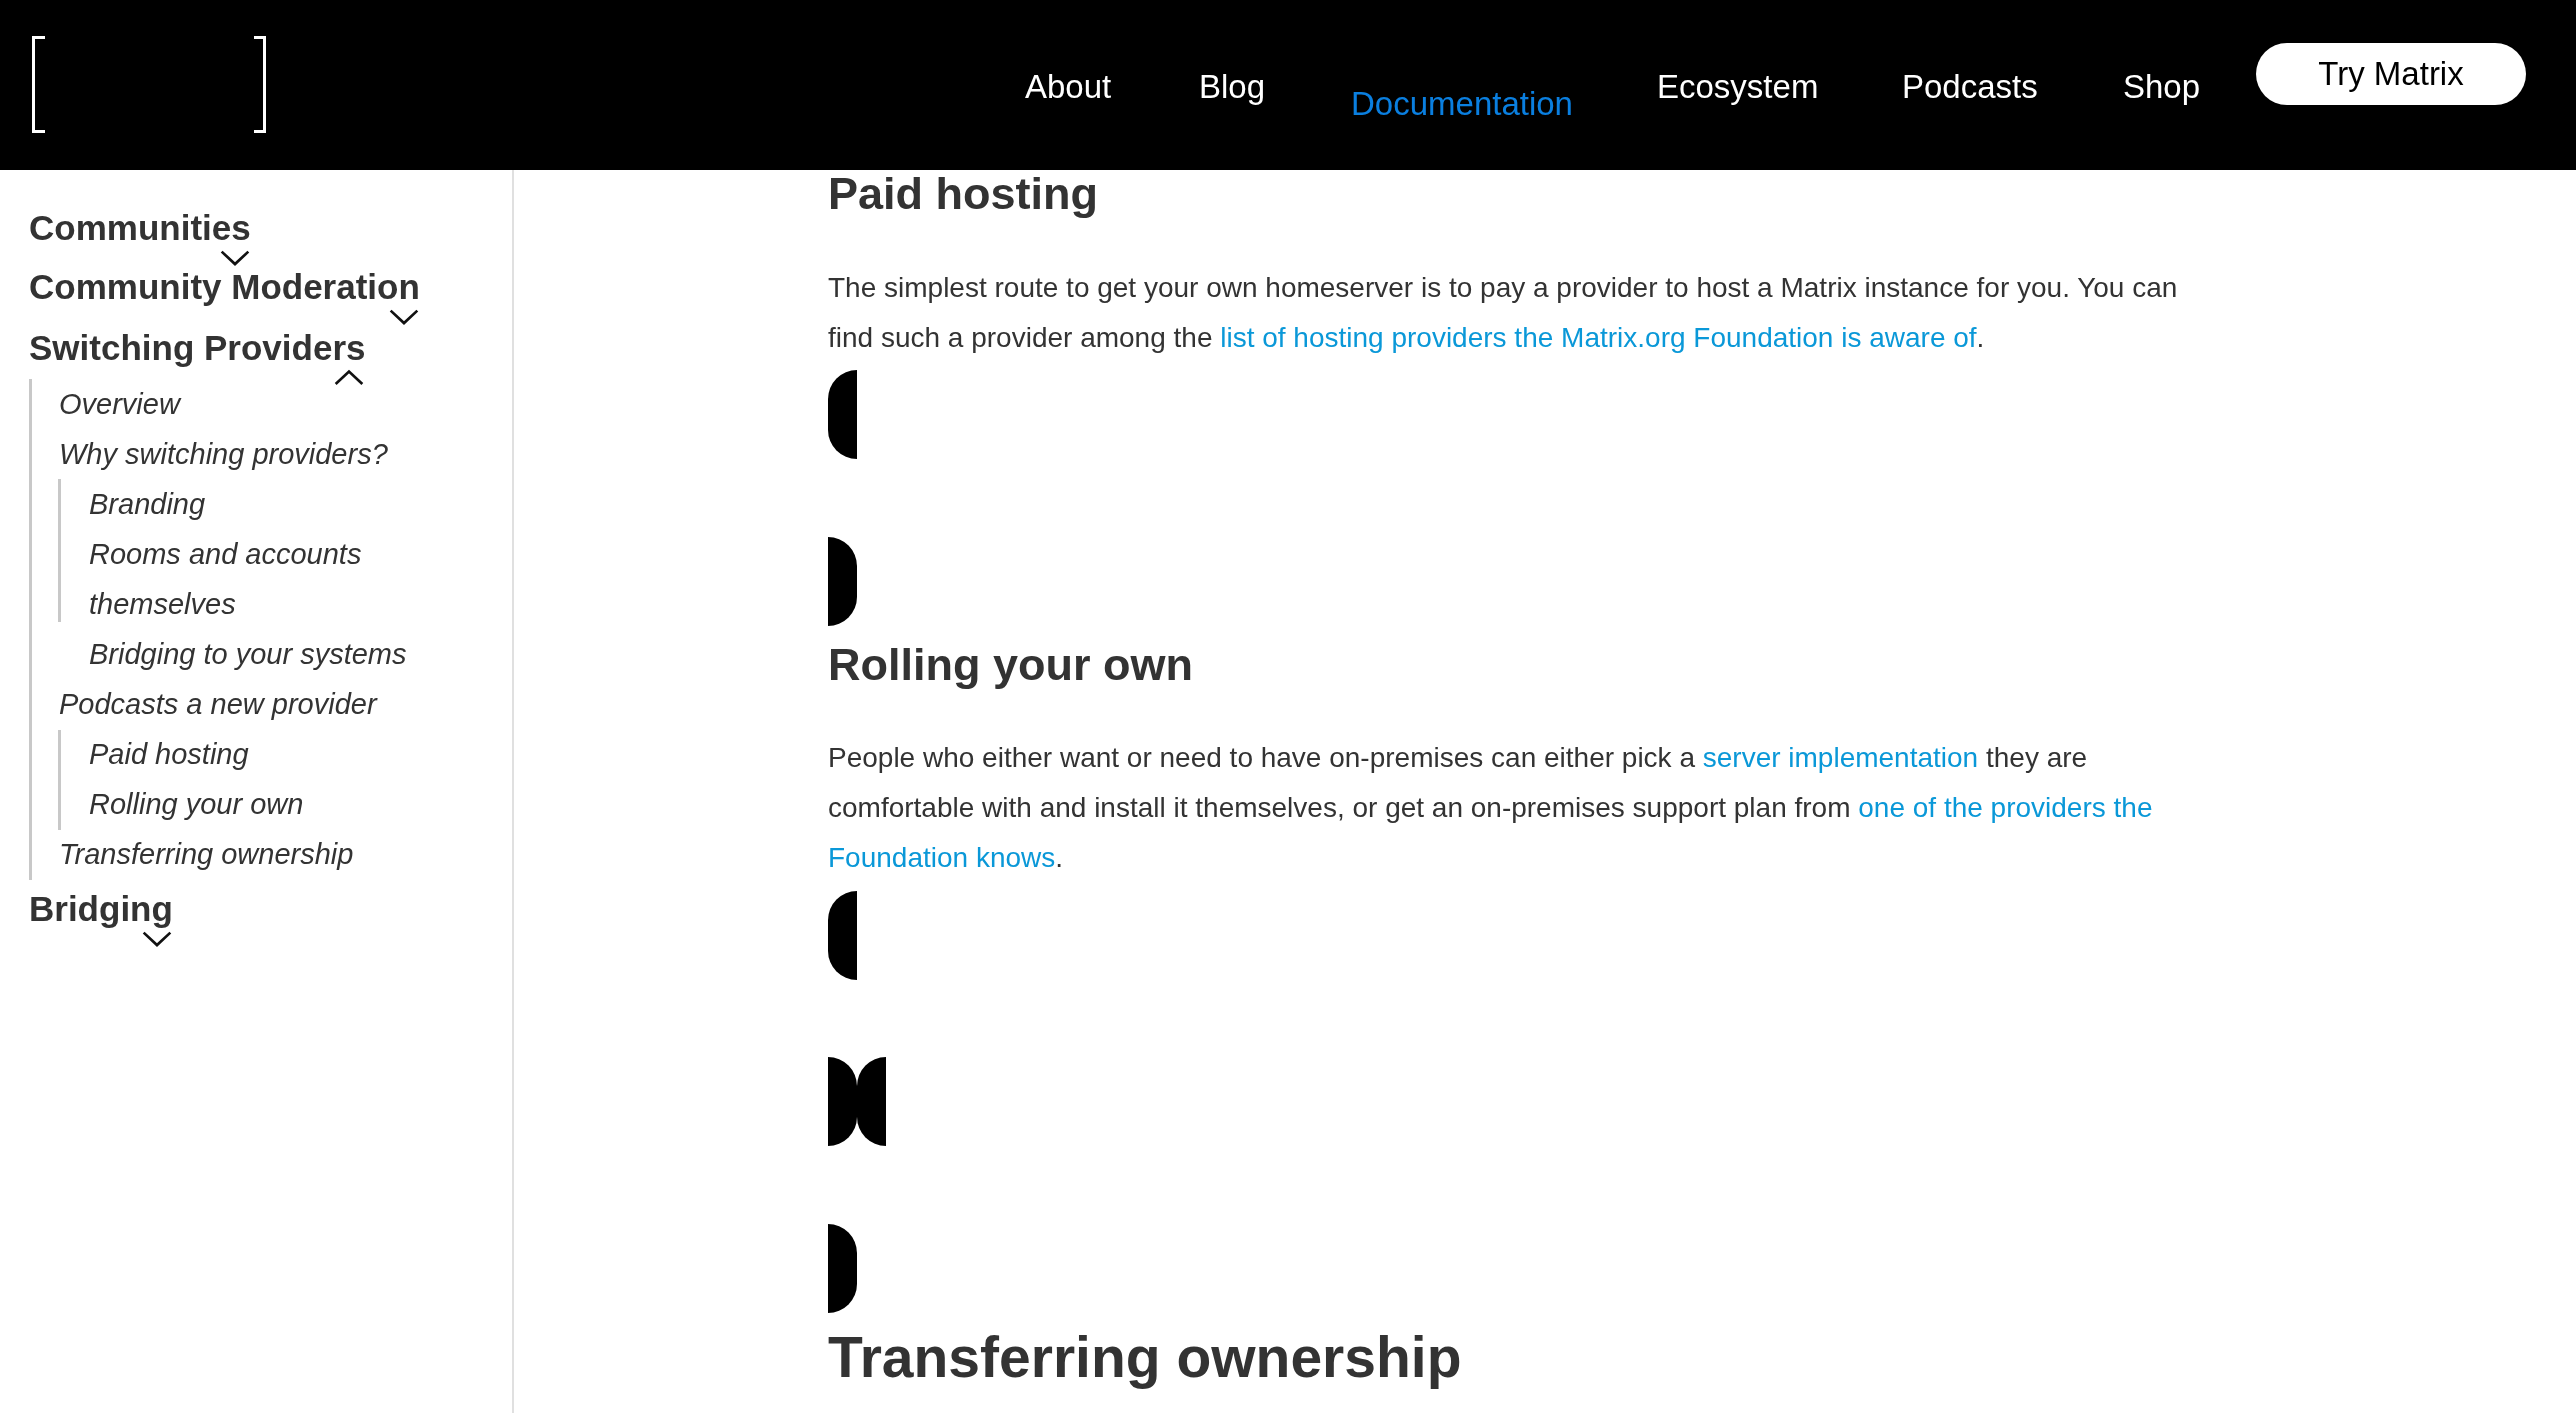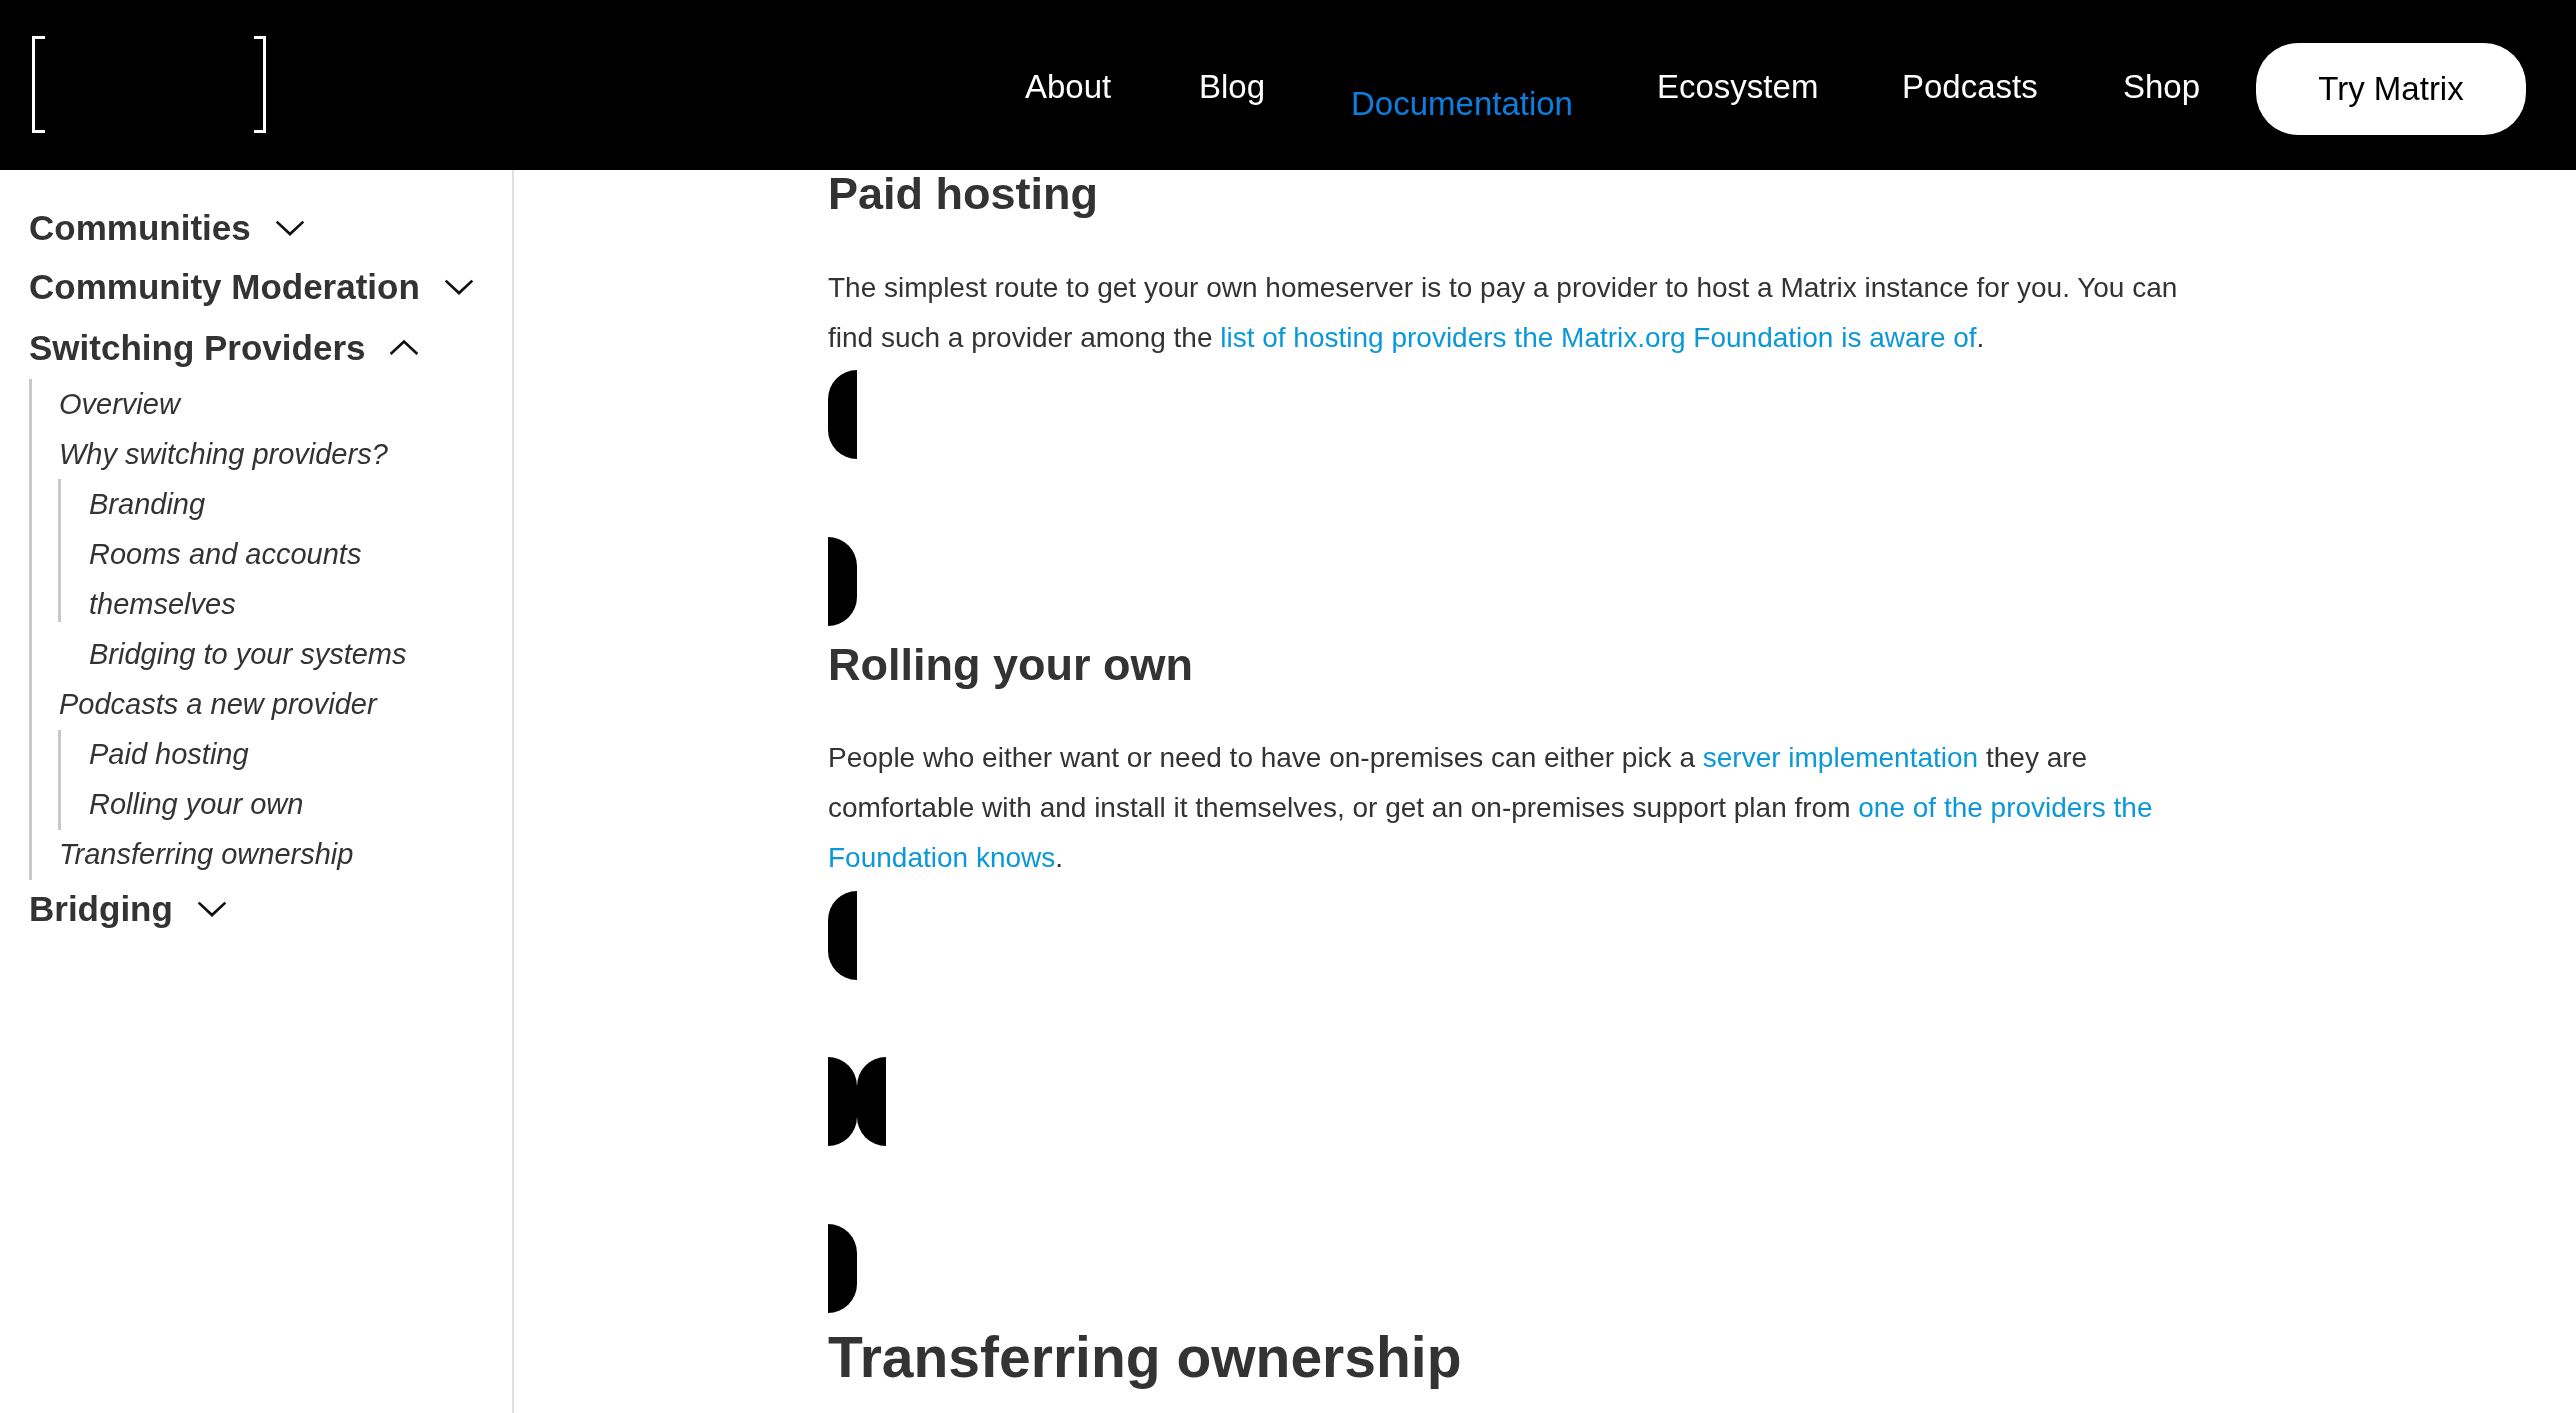--- a/index.html
+++ b/index.html
@@ -15,7 +15,7 @@
 
   .nav-link { position: absolute; top: 63px; font-size: 33px; color: #fff; text-decoration: none; line-height: 47px; white-space: nowrap; }
   .nav-link.active { color: #0a7fe0; margin-top: 17px; }
-  .try-btn { position: absolute; left: 2256px; top: 43px; width: 270px; height: 92px; border-radius: 42px; background: #fff; color: #000; font-size: 33px; display: flex; align-items: center; justify-content: center; border: none; font-family: "Liberation Sans", sans-serif; }
+  .try-btn { position: absolute; left: 2256px; top: 43px; width: 270px; height: 62px; border-radius: 42px; background: #fff; color: #000; font-size: 33px; display: flex; align-items: center; justify-content: center; border: none; font-family: "Liberation Sans", sans-serif; }
 
   .sidebar { position: absolute; left: 0; top: 170px; width: 514px; height: 1243px; border-right: 2.7px solid #e0e0e0; }
   .sec { position: absolute; left: 29px; font-size: 35px; font-weight: bold; color: #333; display: flex; align-items: center; white-space: nowrap; }

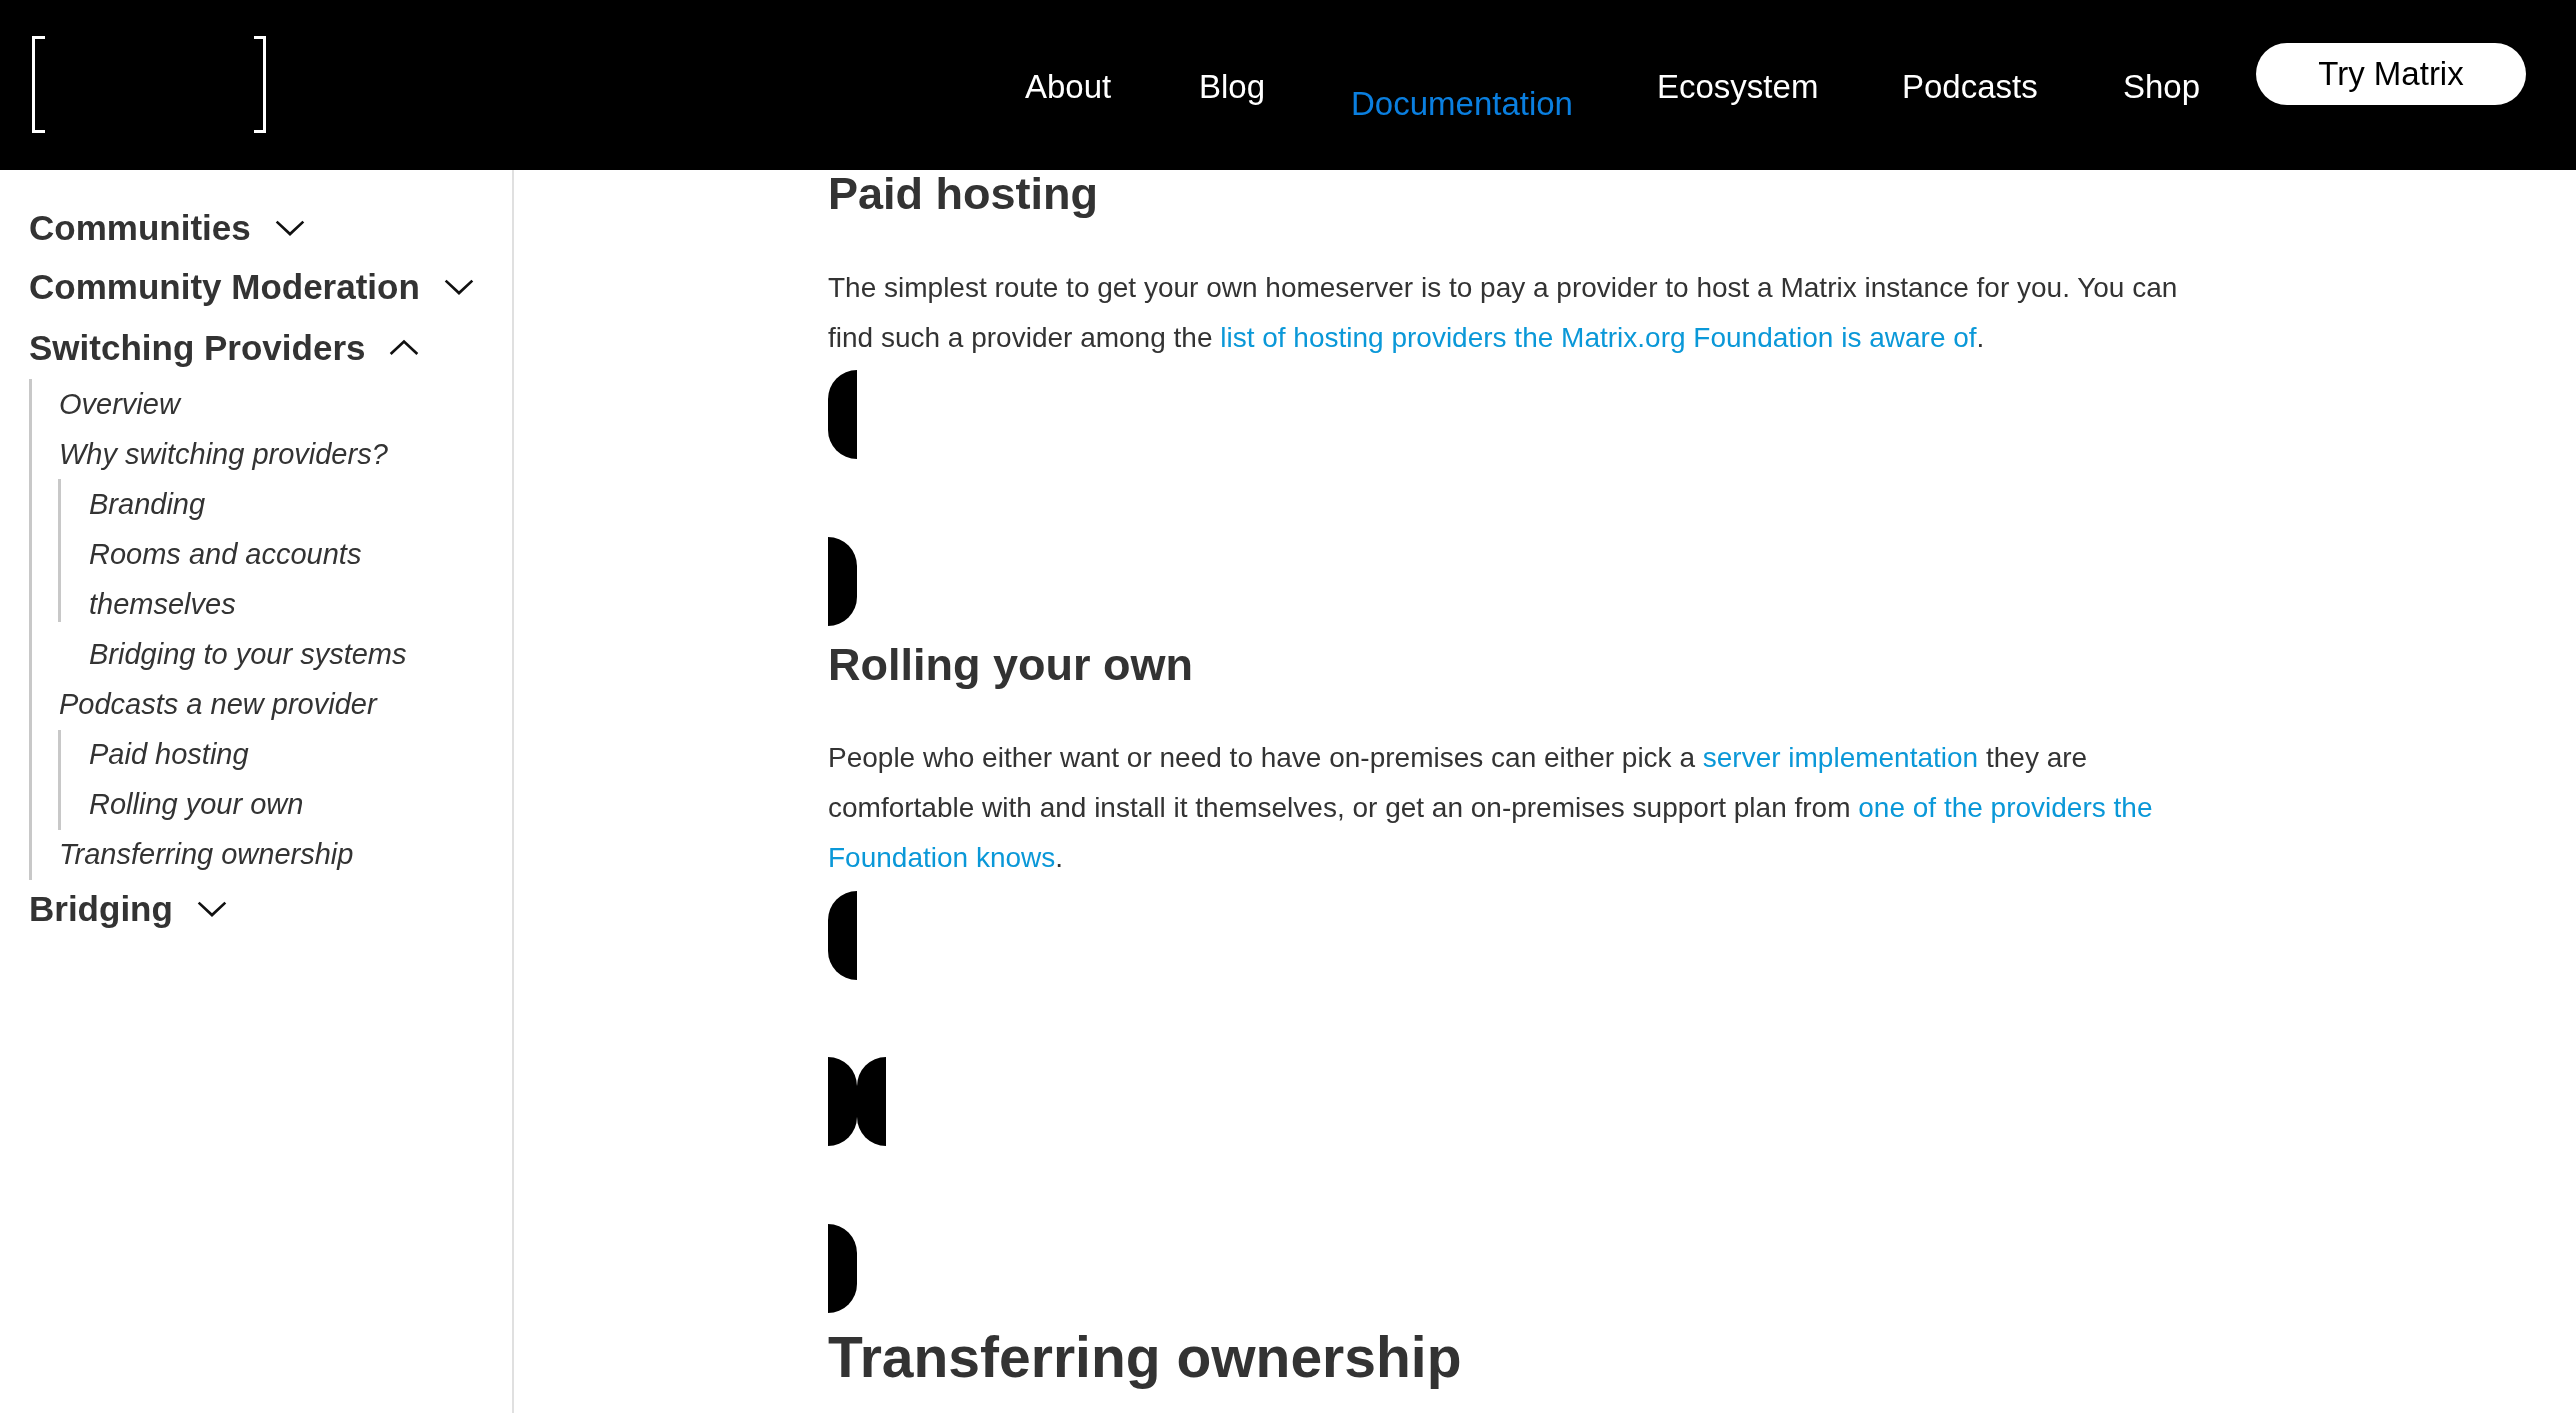--- a/index.html
+++ b/index.html
@@ -18,7 +18,7 @@
   .try-btn { position: absolute; left: 2256px; top: 43px; width: 270px; height: 62px; border-radius: 42px; background: #fff; color: #000; font-size: 33px; display: flex; align-items: center; justify-content: center; border: none; font-family: "Liberation Sans", sans-serif; }
 
   .sidebar { position: absolute; left: 0; top: 170px; width: 514px; height: 1243px; border-right: 2.7px solid #e0e0e0; }
-  .sec { position: absolute; left: 29px; font-size: 35px; font-weight: bold; color: #333; display: flex; align-items: center; white-space: nowrap; }
+  .sec { position: absolute; left: 29px; font-size: 35px; font-weight: bold; color: #333; display: flex; align-items: flex-end; white-space: nowrap; flex-direction: column; }
   .chev { margin-left: 23px; width: 32px; height: 19.7px; }
   .sub { position: absolute; font-size: 29px; color: #333; white-space: nowrap; line-height: 39px; font-style: italic; }
   .vline { position: absolute; width: 2.7px; background: #c8c8c8; }

